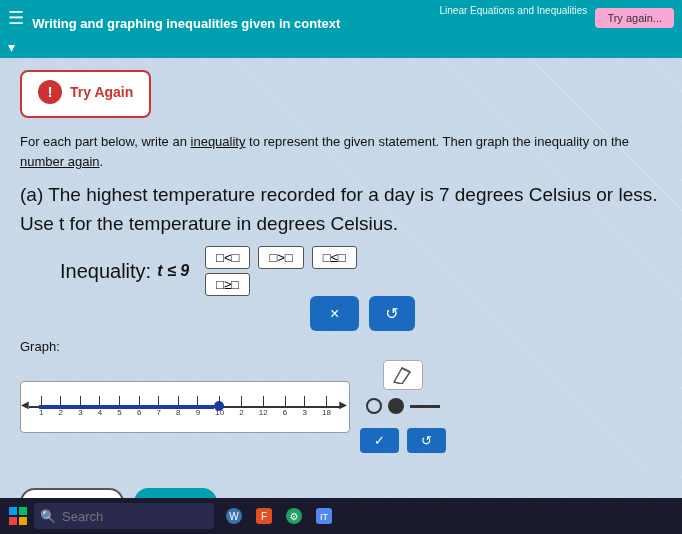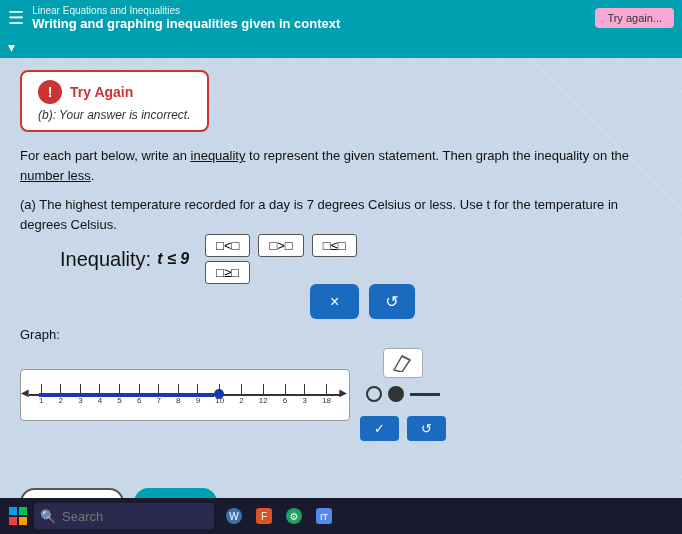--- a/index.html
+++ b/index.html
@@ -30,6 +30,7 @@
       color: #fff;
       font-size: 10px;
       opacity: 0.9;
+      text-align: right;
     }
     .top-bar-title {
       color: #fff;

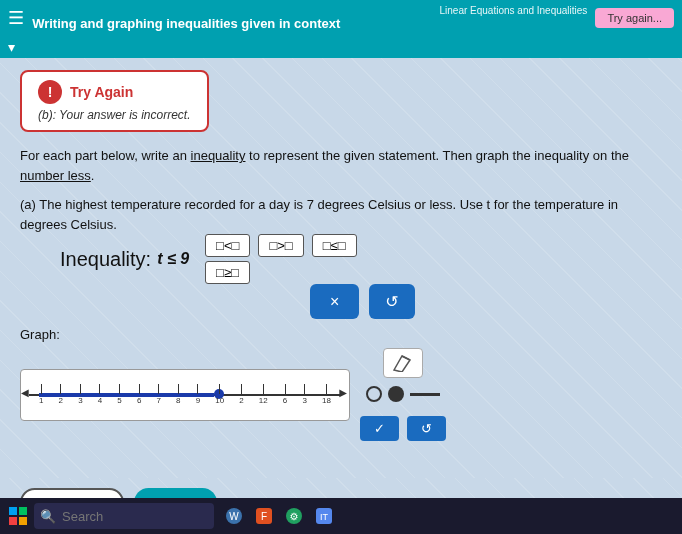--- a/index.html
+++ b/index.html
@@ -455,7 +455,6 @@
       </div>
       <span class="try-again-label">Try Again</span>
     </div>
-    <div class="try-again-desc">(b): Your answer is incorrect.</div>
   </div>
 
   

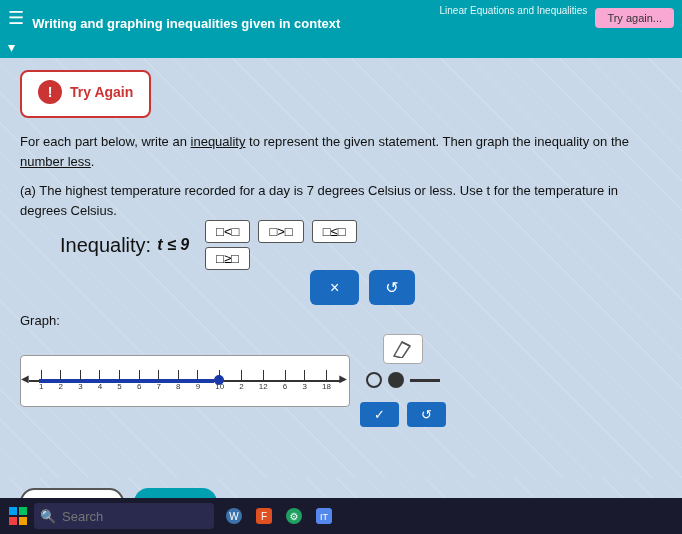--- a/index.html
+++ b/index.html
@@ -459,7 +459,7 @@
 
   
   <div class="instructions">
-    For each part below, write an <u>inequality</u> to represent the given statement. Then graph the inequality on the <u>number less</u>.
+    For each part below, write an <u>inequality</u> to represent the given statement. Then graph the inequality on the <u>number again</u>.
   </div>
 
   <div class="part-label">

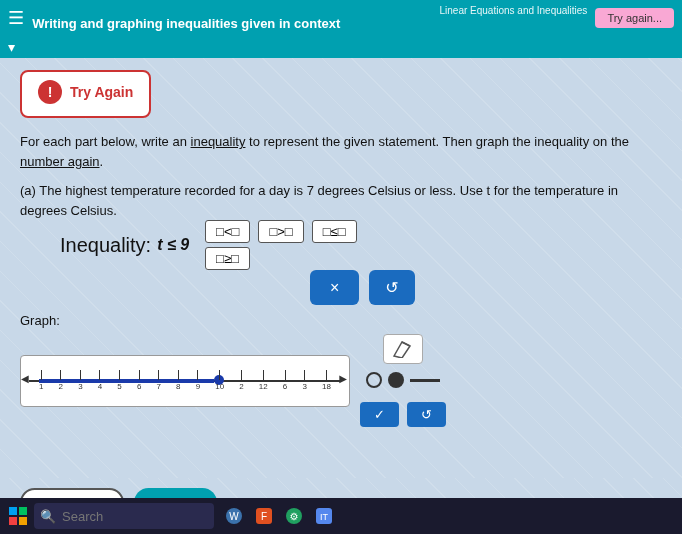--- a/index.html
+++ b/index.html
@@ -127,9 +127,9 @@
     .instructions u { }
 
     .part-label {
-      font-size: 13px;
+      font-size: 19px;
       color: #111;
-      margin-bottom: 0;
+      margin-bottom: 8px;
       line-height: 1.5;
     }
 

